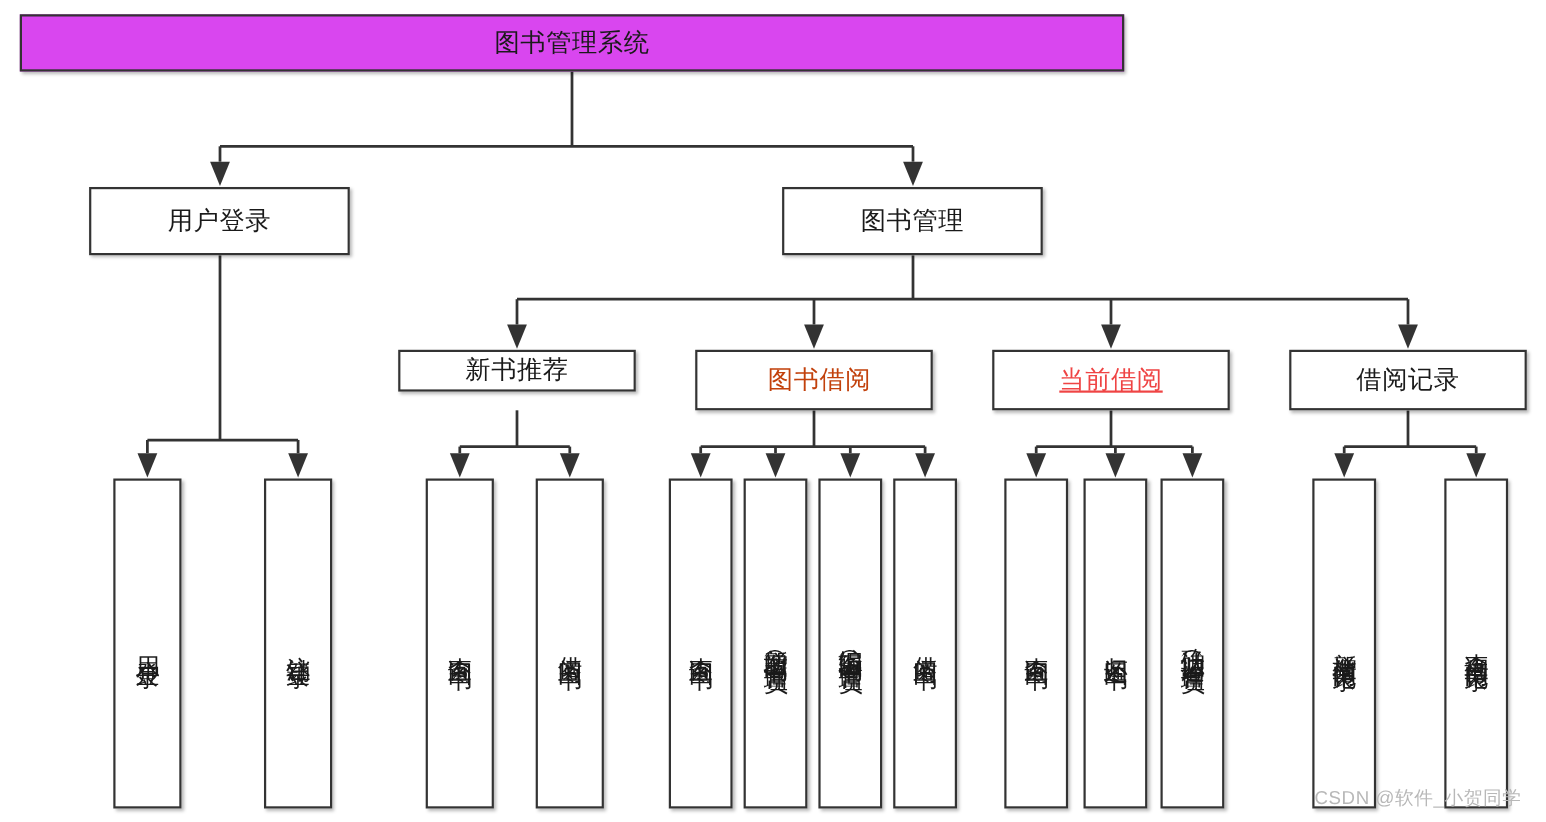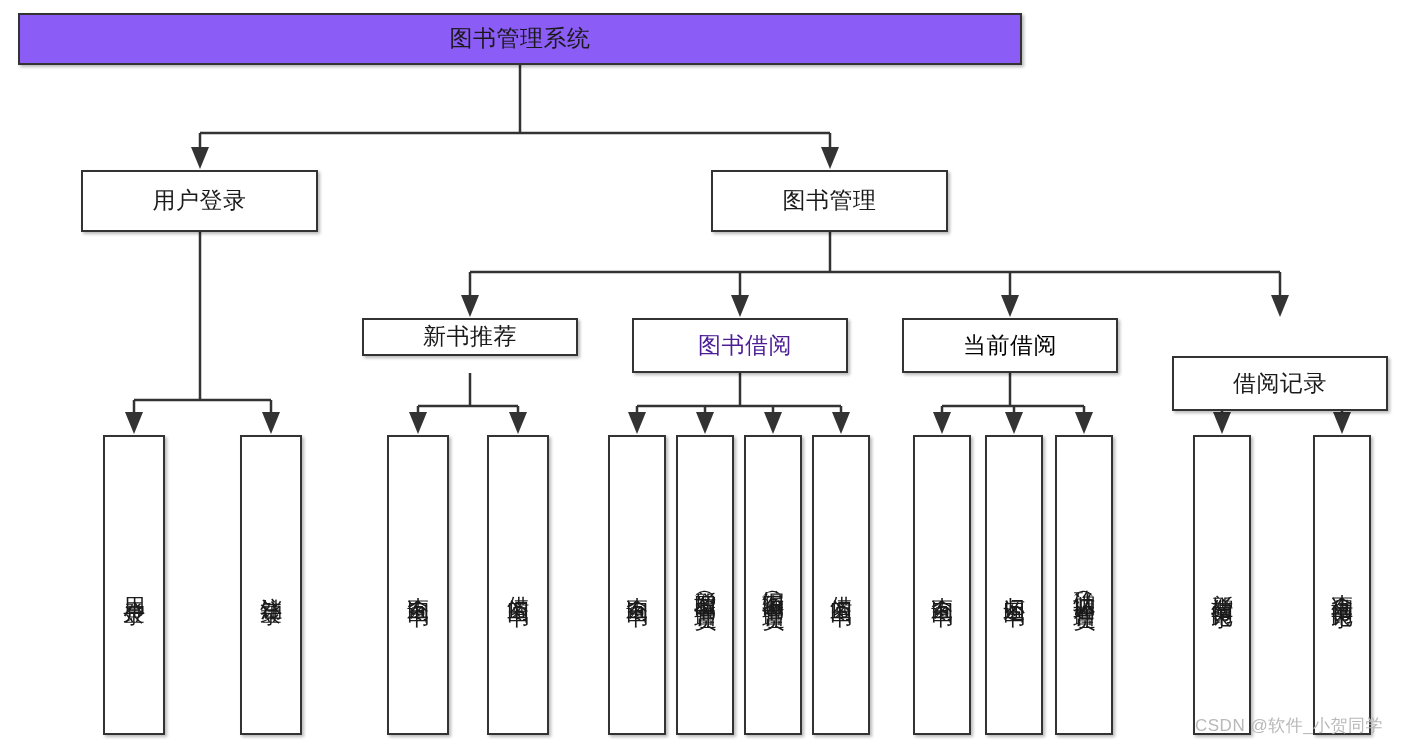--- a/index.html
+++ b/index.html
@@ -125,7 +125,7 @@
       <path d="M 1333 412 L 1342 434 L 1351 412 Z" fill="#333333"></path>
     </svg>
   <div id="node-layer">
-      <div class="node-box horiz" style="left: 18px; top: 13px; width: 1004px; height: 52px; border-color: rgb(51, 51, 51); background: #8b5cf6;">
+      <div class="node-box horiz" style="left: 18px; top: 13px; width: 1004px; height: 52px; border-color: rgb(51, 51, 51); background: #d946ef;">
         <div class="node-label" style="color: rgb(26, 26, 26);">图书管理系统</div>
       </div>
       <div class="node-box horiz" style="left: 81px; top: 170px; width: 237px; height: 62px; border-color: rgb(51, 51, 51); background: rgb(255, 255, 255);">

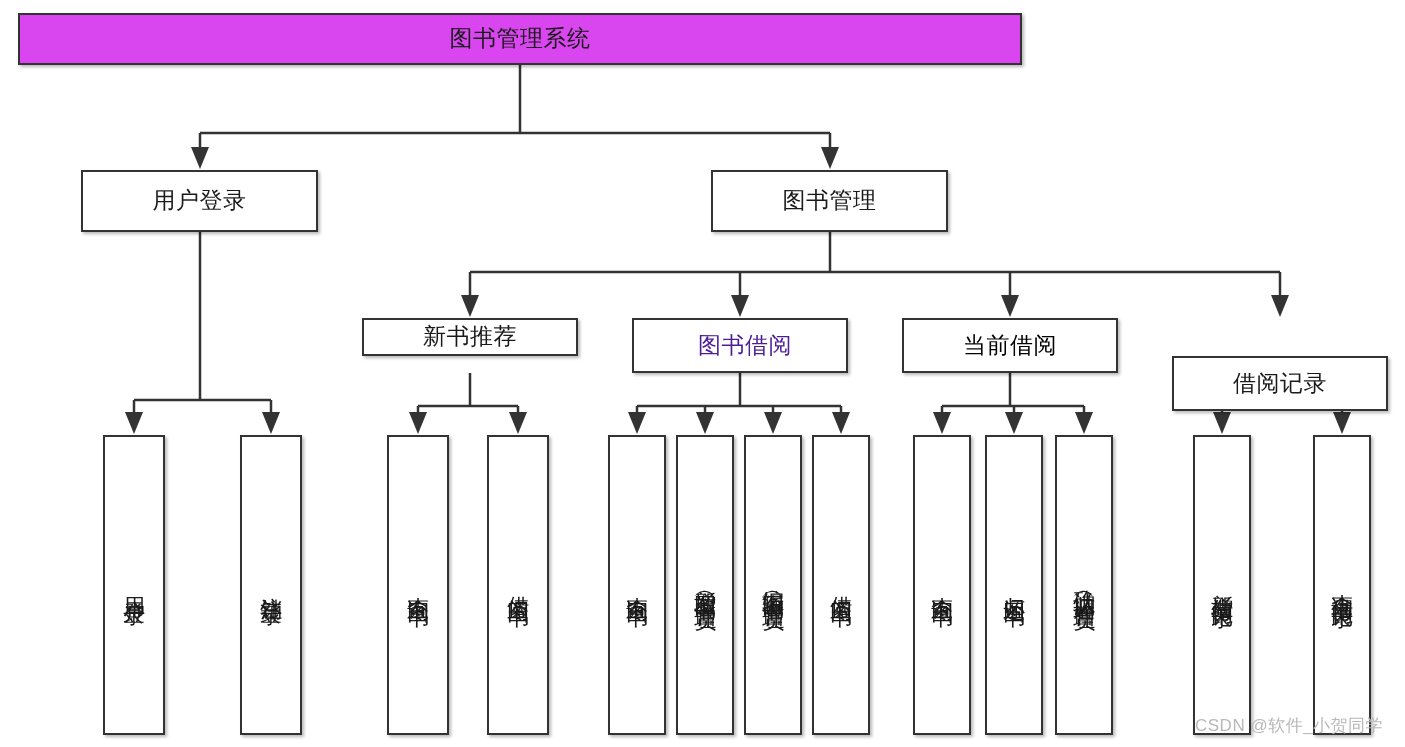--- a/index.html
+++ b/index.html
@@ -138,7 +138,7 @@
         <div class="node-label" style="color: rgb(26, 26, 26);">新书推荐</div>
       </div>
       <div class="node-box horiz" style="left: 632px; top: 318px; width: 216px; height: 55px; border-color: rgb(51, 51, 51); background: rgb(255, 255, 255);">
-        <div class="node-label" style="color: #4c1d95; margin-left: 10px;">图书借阅</div>
+        <div class="node-label" style="color: #c2410c; margin-left: 10px;">图书借阅</div>
       </div>
       <div class="node-box horiz" style="left: 902px; top: 318px; width: 216px; height: 55px; border-color: rgb(51, 51, 51); background: rgb(255, 255, 255);">
         <div class="node-label" style="color: #000000;">当前借阅</div>

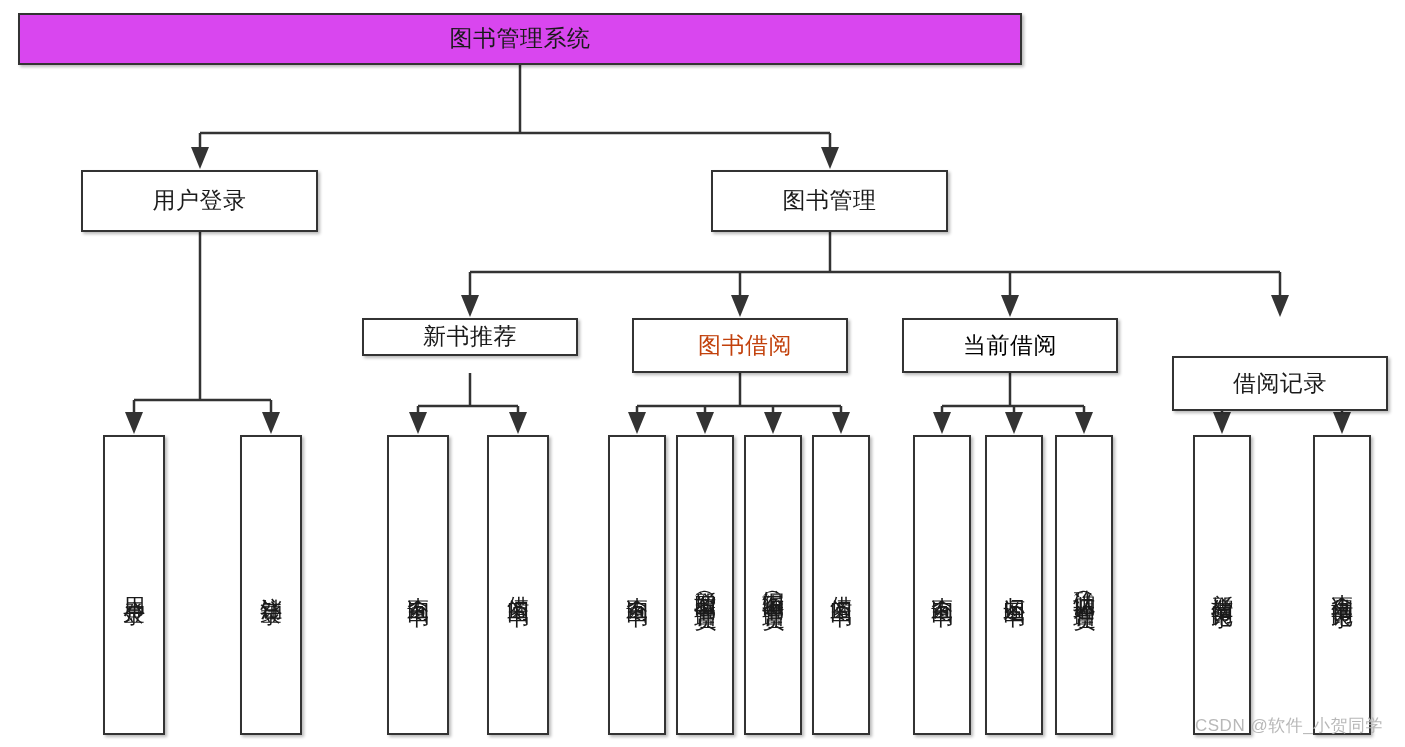--- a/index.html
+++ b/index.html
@@ -141,7 +141,7 @@
         <div class="node-label" style="color: #c2410c; margin-left: 10px;">图书借阅</div>
       </div>
       <div class="node-box horiz" style="left: 902px; top: 318px; width: 216px; height: 55px; border-color: rgb(51, 51, 51); background: rgb(255, 255, 255);">
-        <div class="node-label" style="color: #000000;">当前借阅</div>
+        <div class="node-label" style="color: #ef4444; text-decoration: underline;">当前借阅</div>
       </div>
       <div class="node-box horiz" style="left: 1172px; top: 318px; width: 216px; height: 55px; border-color: rgb(51, 51, 51); background: rgb(255, 255, 255); margin-top: 38px;">
         <div class="node-label" style="color: rgb(26, 26, 26);">借阅记录</div>

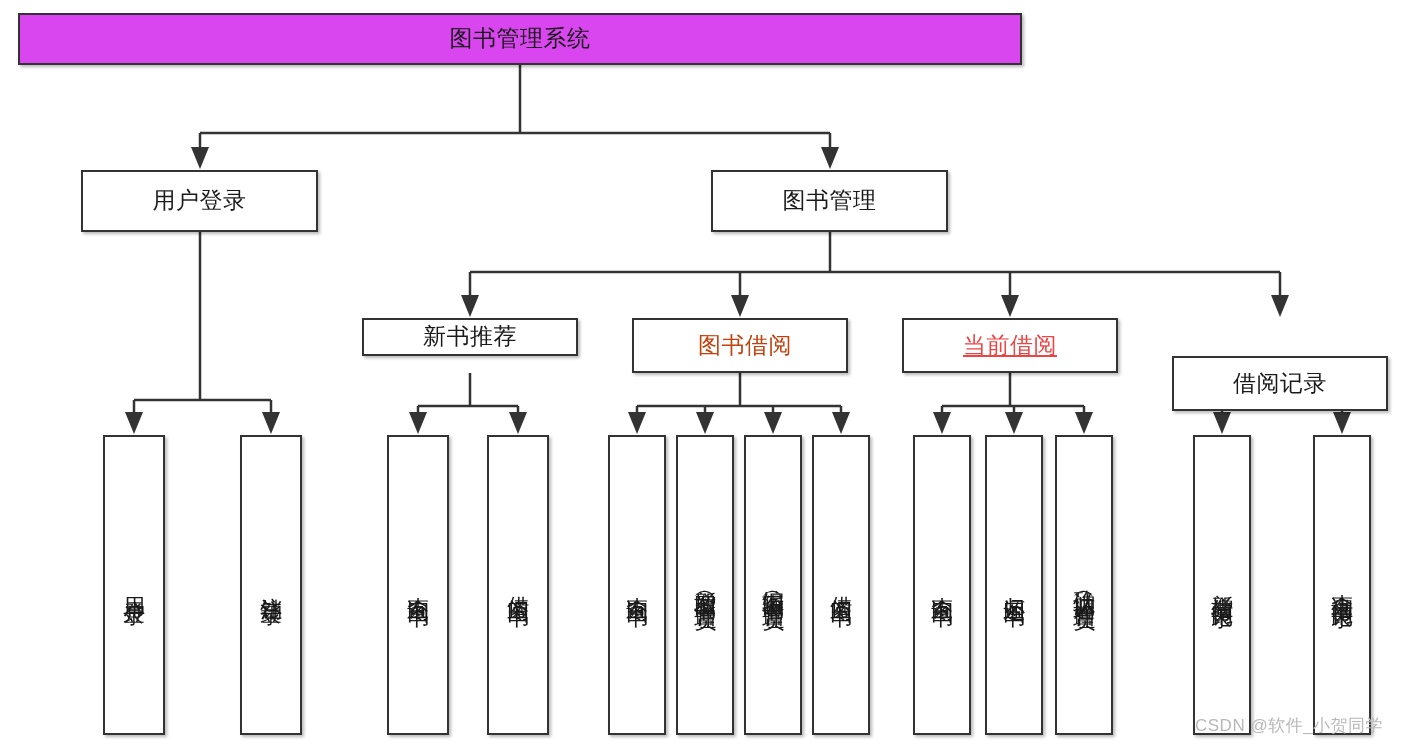--- a/index.html
+++ b/index.html
@@ -143,7 +143,7 @@
       <div class="node-box horiz" style="left: 902px; top: 318px; width: 216px; height: 55px; border-color: rgb(51, 51, 51); background: rgb(255, 255, 255);">
         <div class="node-label" style="color: #ef4444; text-decoration: underline;">当前借阅</div>
       </div>
-      <div class="node-box horiz" style="left: 1172px; top: 318px; width: 216px; height: 55px; border-color: rgb(51, 51, 51); background: rgb(255, 255, 255); margin-top: 38px;">
+      <div class="node-box horiz" style="left: 1172px; top: 318px; width: 216px; height: 55px; border-color: rgb(51, 51, 51); background: rgb(255, 255, 255);">
         <div class="node-label" style="color: rgb(26, 26, 26);">借阅记录</div>
       </div>
       <div class="node-box vert" style="left: 103px; top: 435px; width: 62px; height: 300px; border-color: rgb(51, 51, 51); background: rgb(255, 255, 255);">

